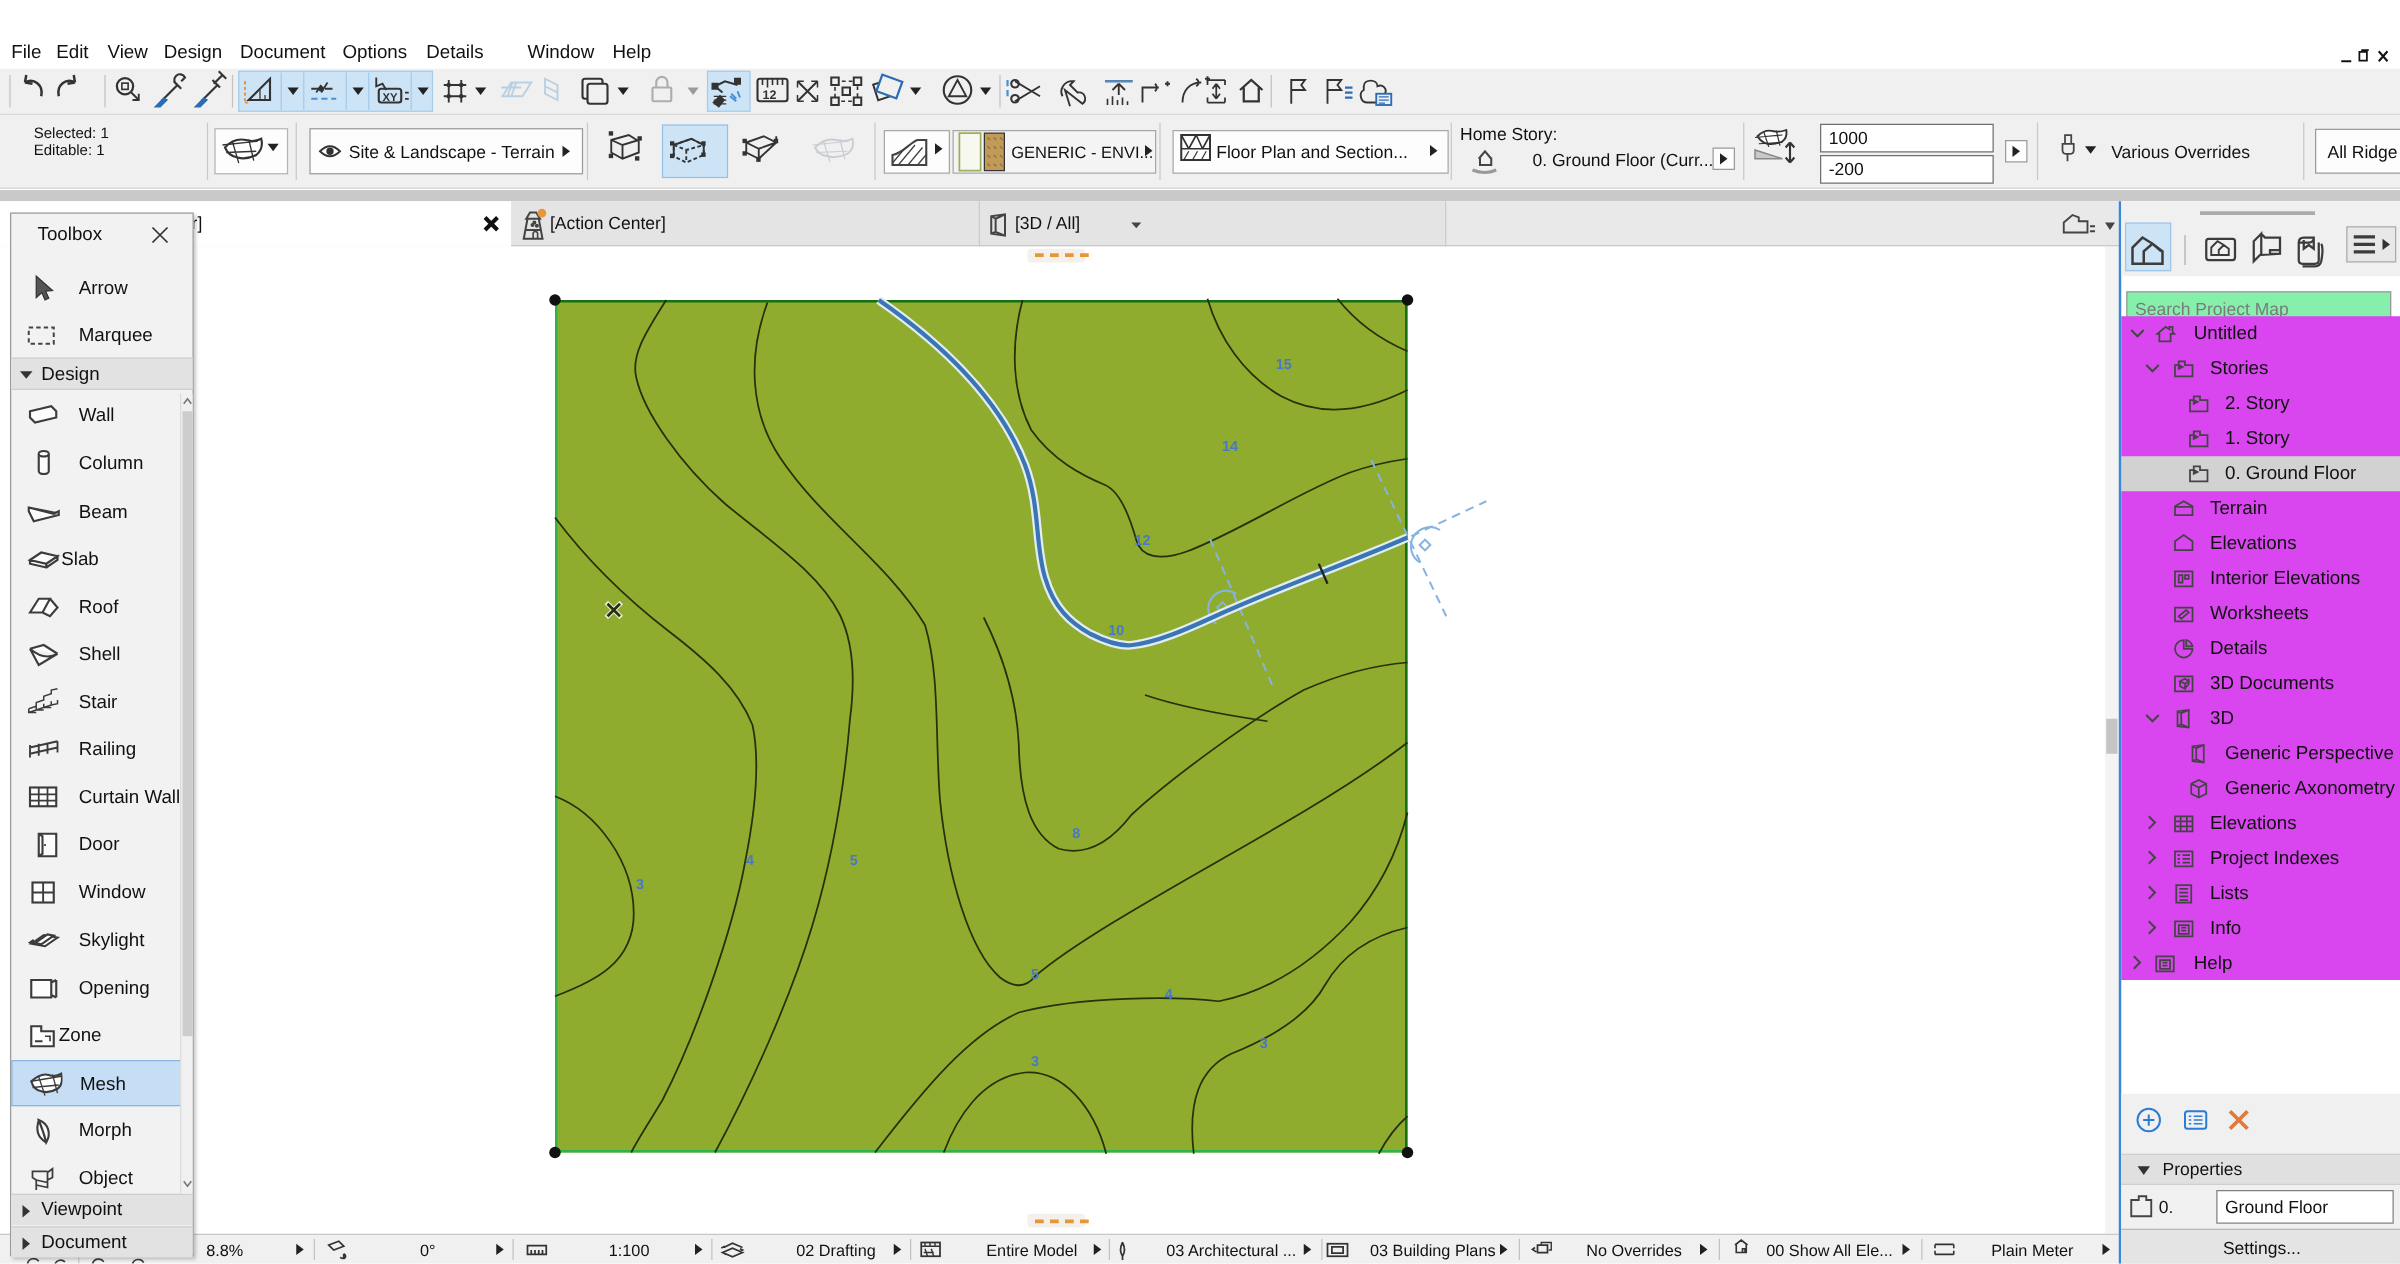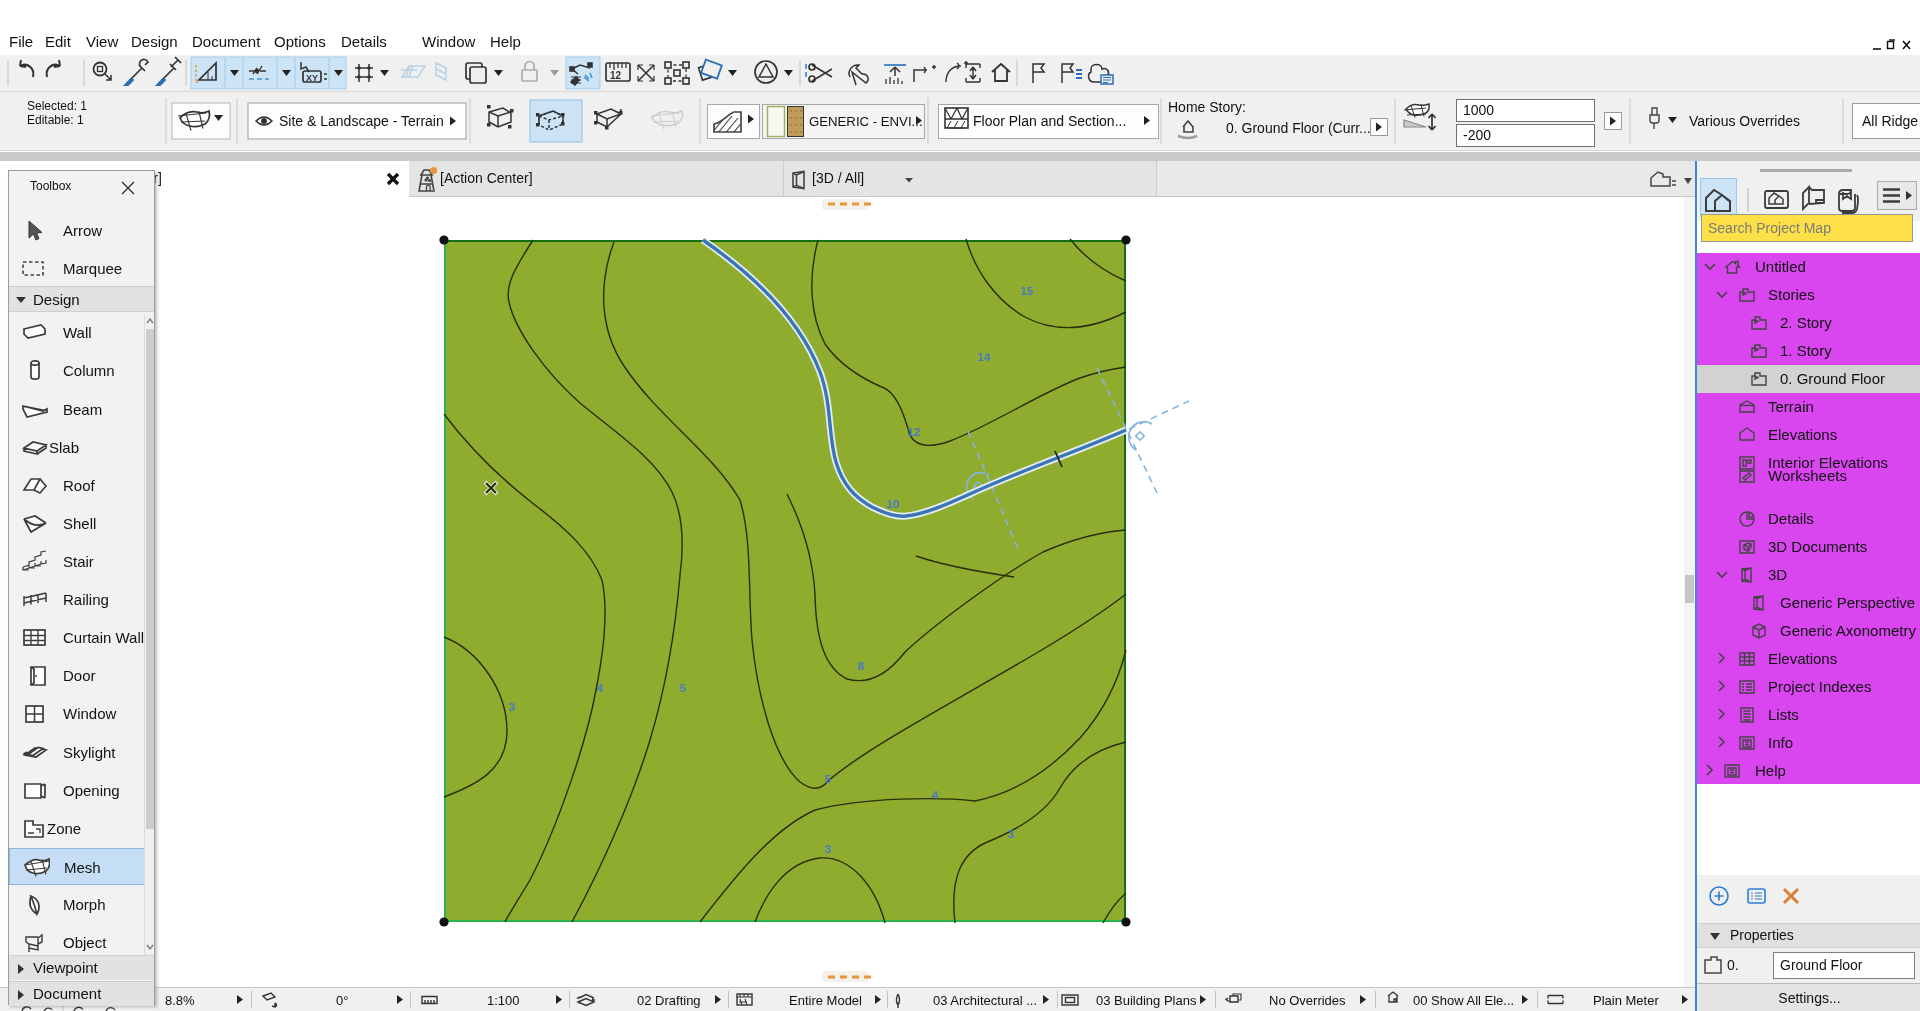--- a/index.html
+++ b/index.html
@@ -660,7 +660,7 @@
   </svg>
 
   <div class="abs toolbox" id="toolbox">
-    <div class="abs" style="left:21px;top:8px;font-size:12px;color:#111">Toolbox</div>
+    <div class="abs" style="left:21px;top:8px;font-size:15px;color:#111">Toolbox</div>
     <svg class="abs" style="left:111px;top:9px" width="16" height="16" viewBox="0 0 16 16">
         <path d="M2,2 L14,14 M14,2 L2,14" stroke="#333" stroke-width="1.4"></path>
       </svg>

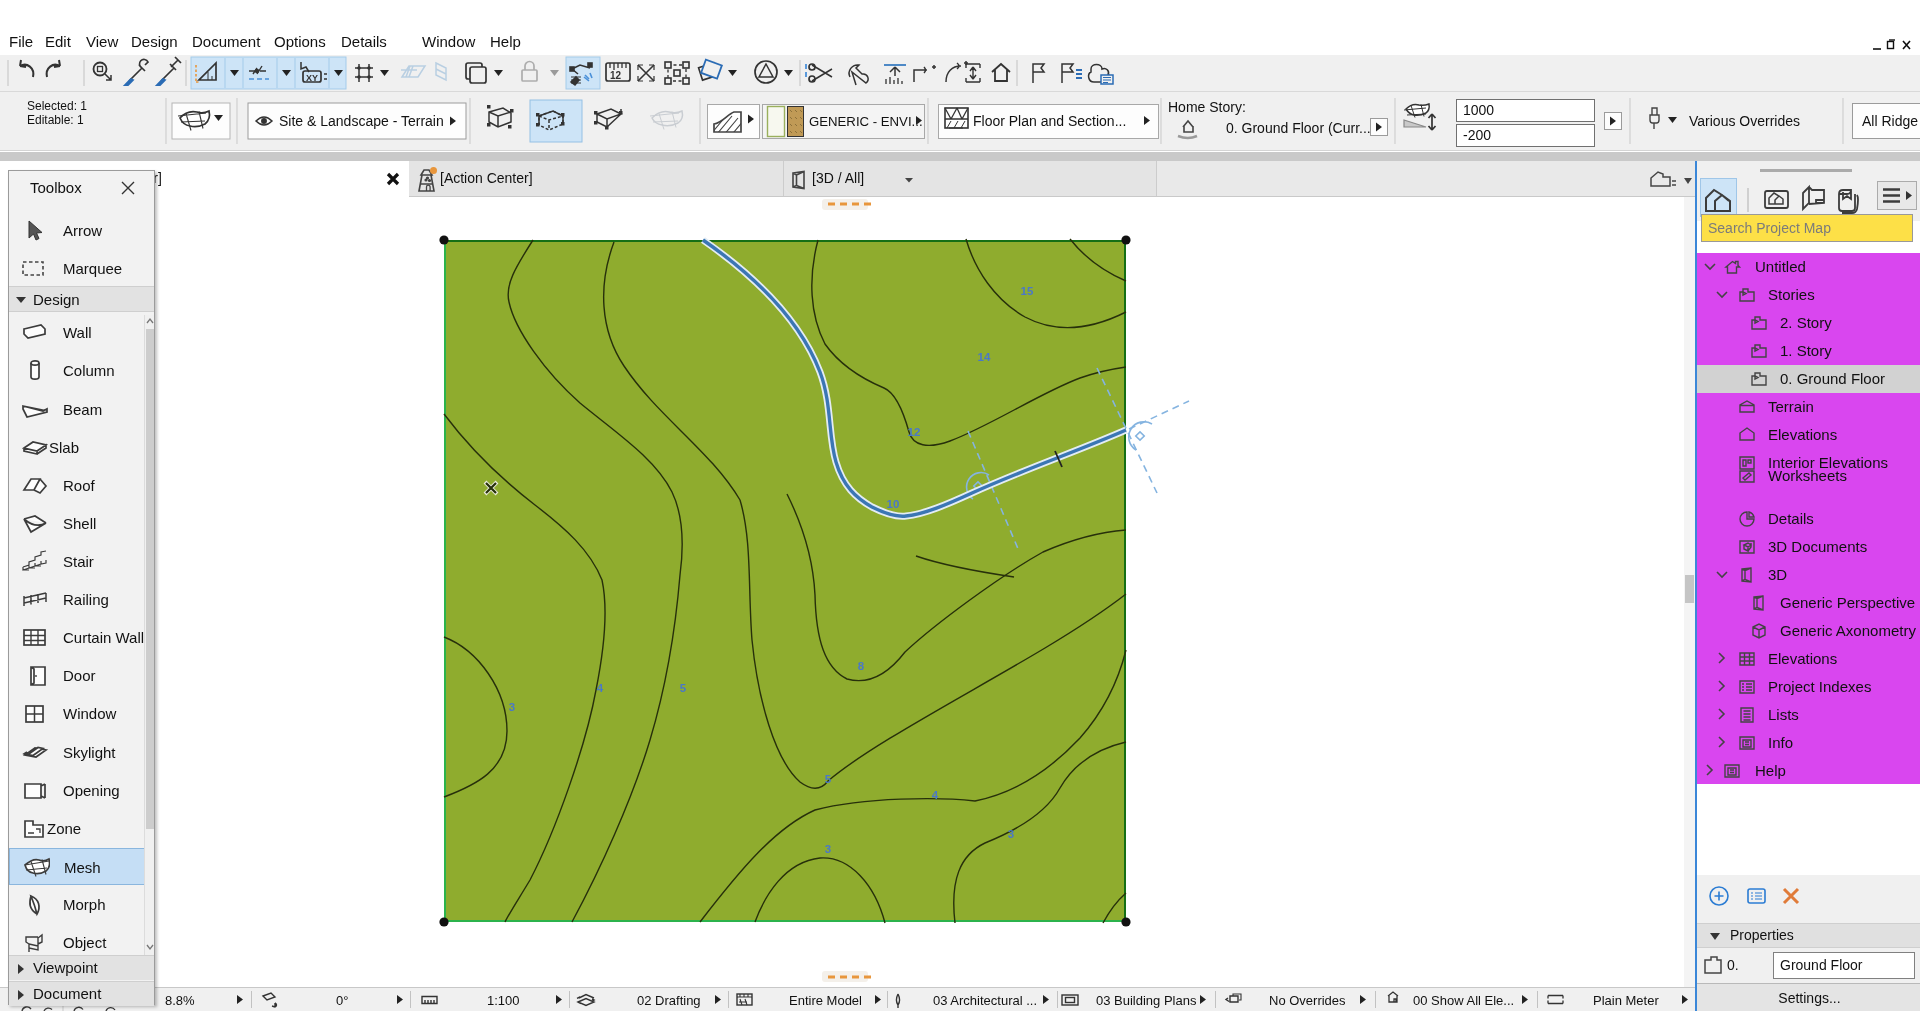--- a/index.html
+++ b/index.html
@@ -488,7 +488,7 @@
       <path d="M27,8 l6,4.5 l-6,4.5 Z" fill="#333"></path>
     </svg>
 
-    <div class="abs" style="left:4px;top:53px;width:212px;height:28px;background:#fde047;border:1px solid #999;font-size:14px;color:#7b7b7b;padding:5px 0 10px 6px">Search Project Map</div>
+    <div class="abs" style="left:4px;top:72px;width:212px;height:28px;background:#86efac;border:1px solid #999;font-size:14px;color:#7b7b7b;padding:5px 0 10px 6px">Search Project Map</div>
 
     <div id="tree" class="abs" style="left:0;top:92px;width:223px;height:531px;background:#d946ef">
       <div class="trow" style="top:0">

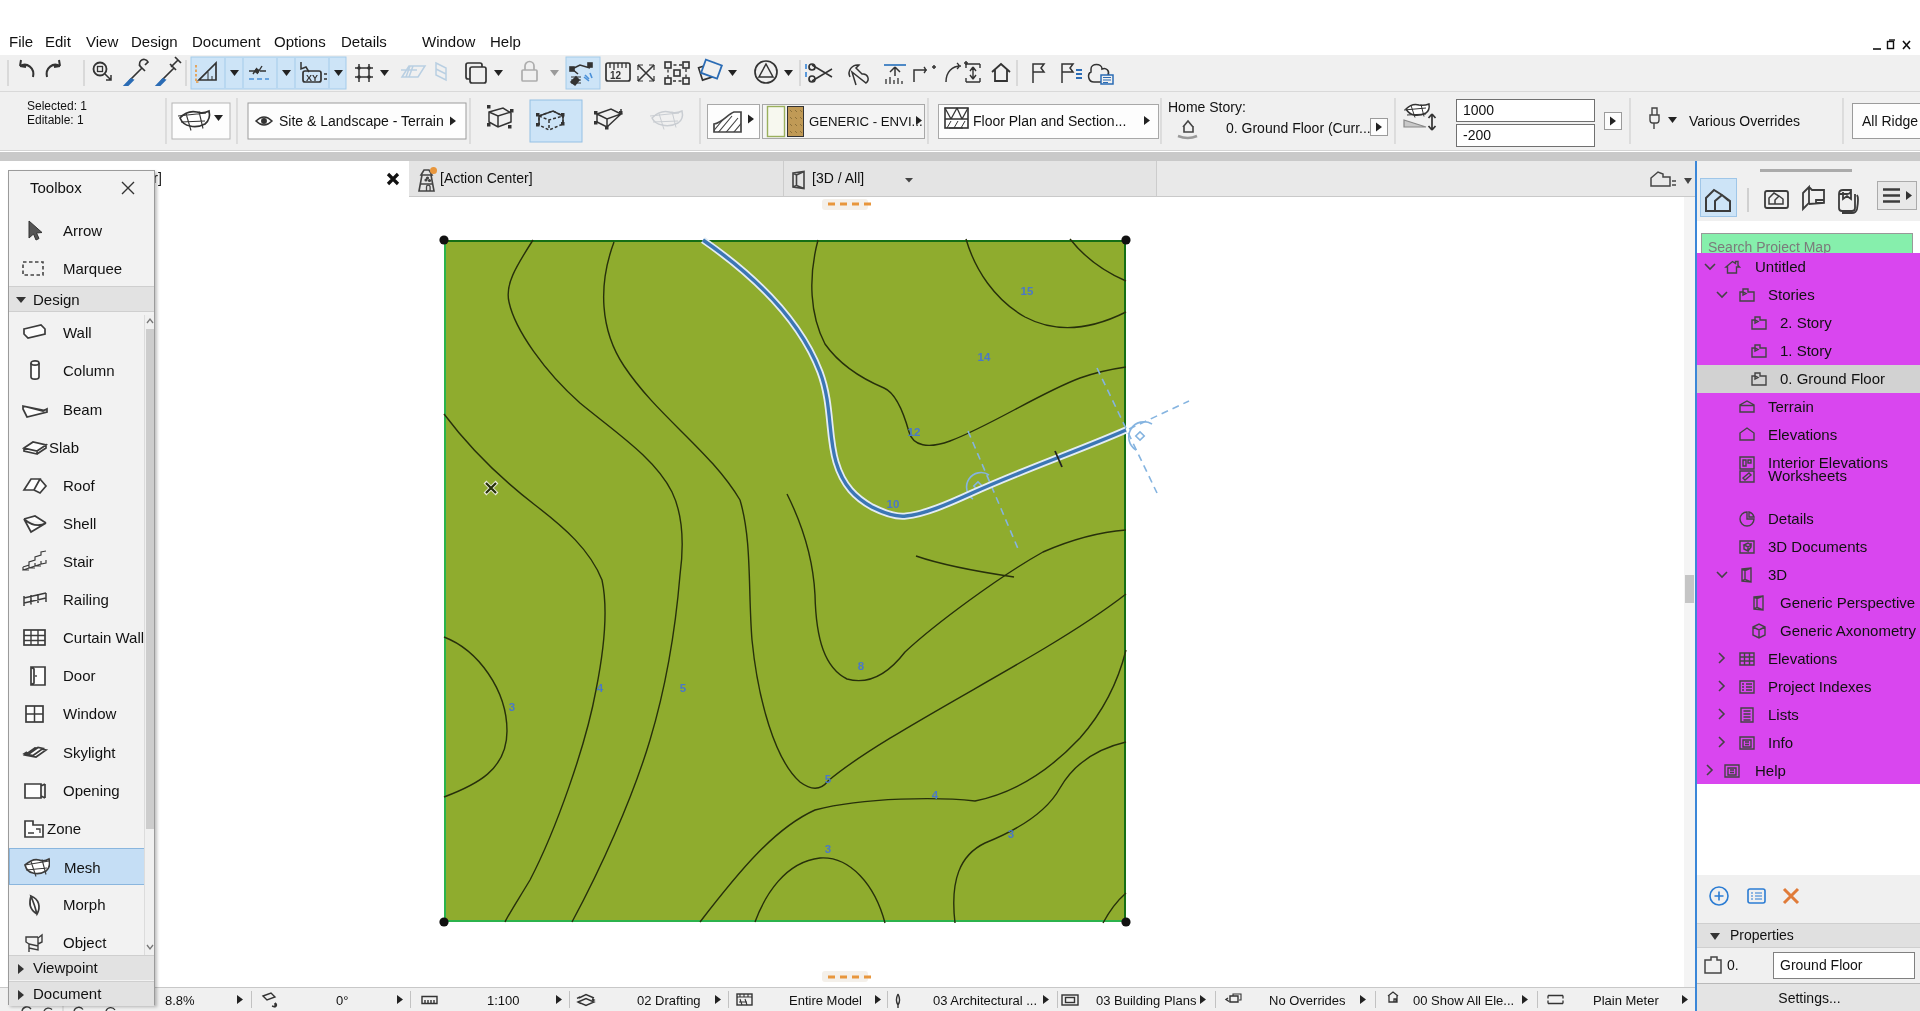--- a/index.html
+++ b/index.html
@@ -545,7 +545,7 @@
           </svg>
           <span style="left:71px">Interior Elevations</span>
         </div>
-      <div class="trow" style="top:209px">
+      <div class="trow" style="top:224px">
           <svg class="ticon" style="left:41px">
             <path d="M2,4 l14,0 l0,11 l-14,0 Z M5,11 l6,-5 l2,2 l-6,5 Z m6,-5 l2,2" class="ip"></path>
           </svg>

